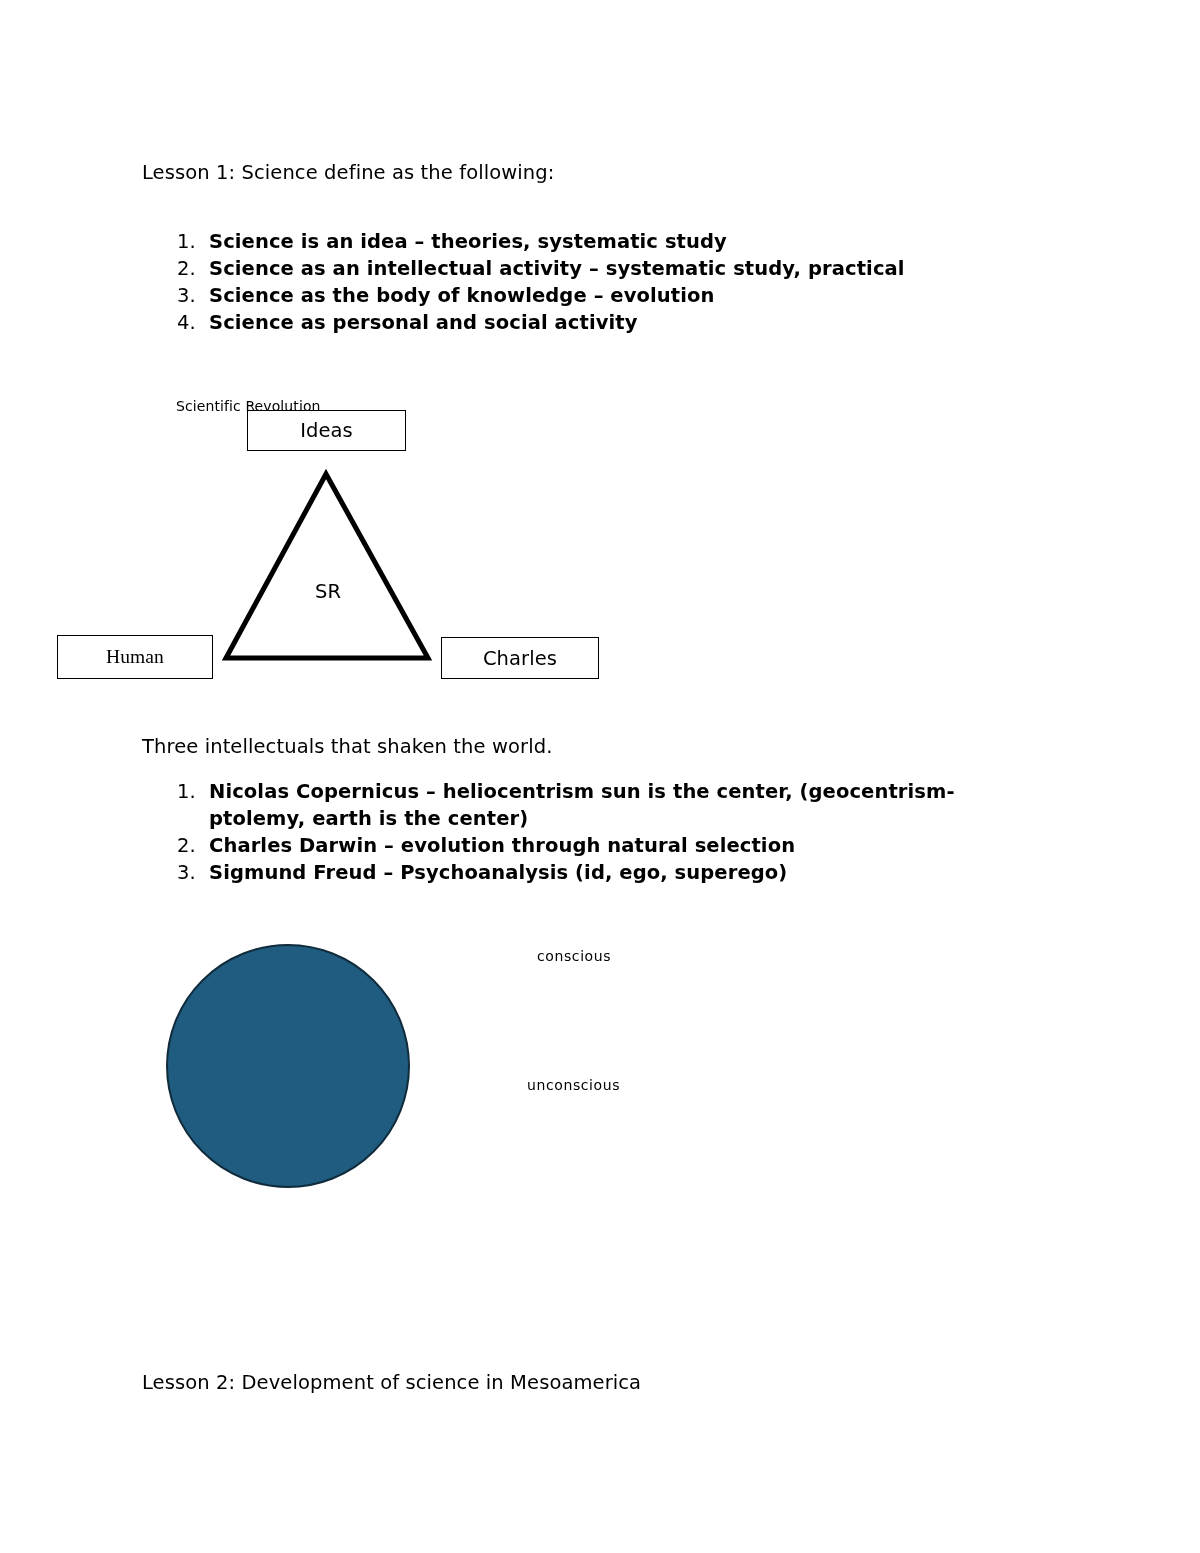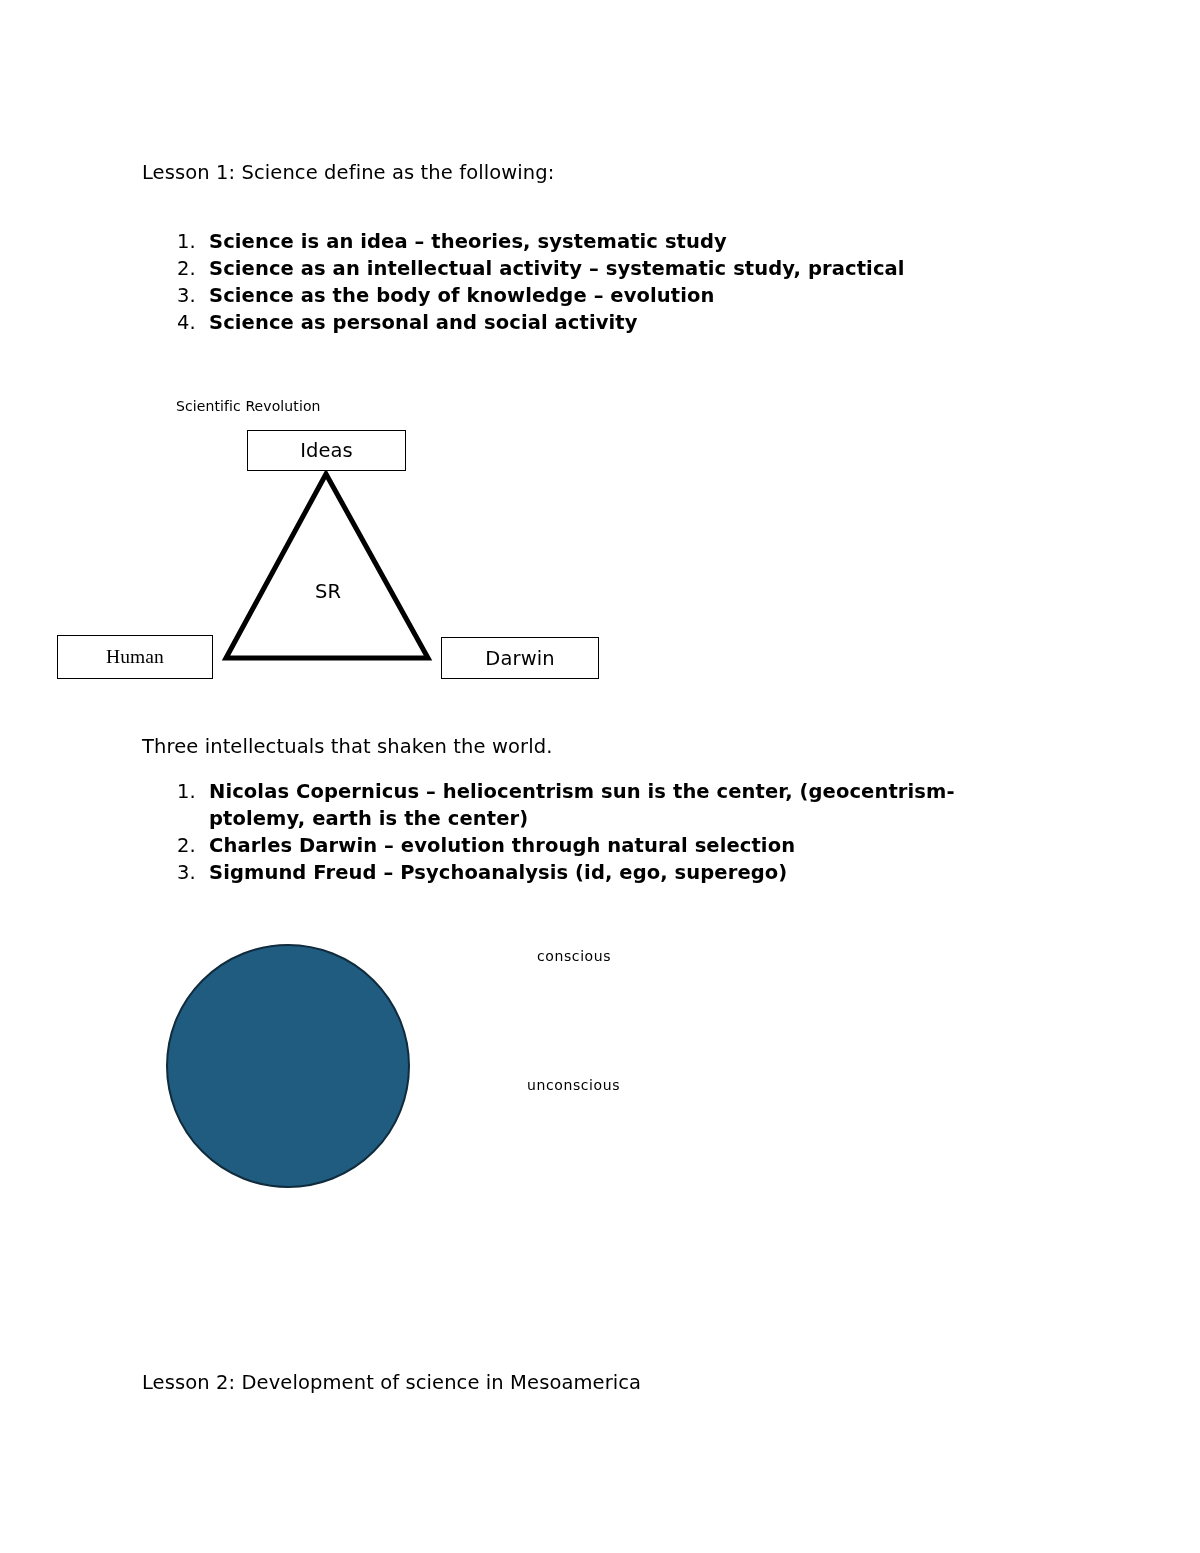--- a/index.html
+++ b/index.html
@@ -103,7 +103,7 @@
     font-size: 19.5px;
     letter-spacing: 0.1px;
   }
-  #node-ideas   { left: 247px; top: 430px;  width: 159px; height: 41px; }
+  #node-ideas   { left: 247px; top: 410px;  width: 159px; height: 41px; }
   #node-human   { left: 57px;  top: 635px;  width: 156px; height: 44px; font-family: Liberation Serif, serif; }
   #node-society { left: 441px; top: 637px;  width: 158px; height: 42px; }
 

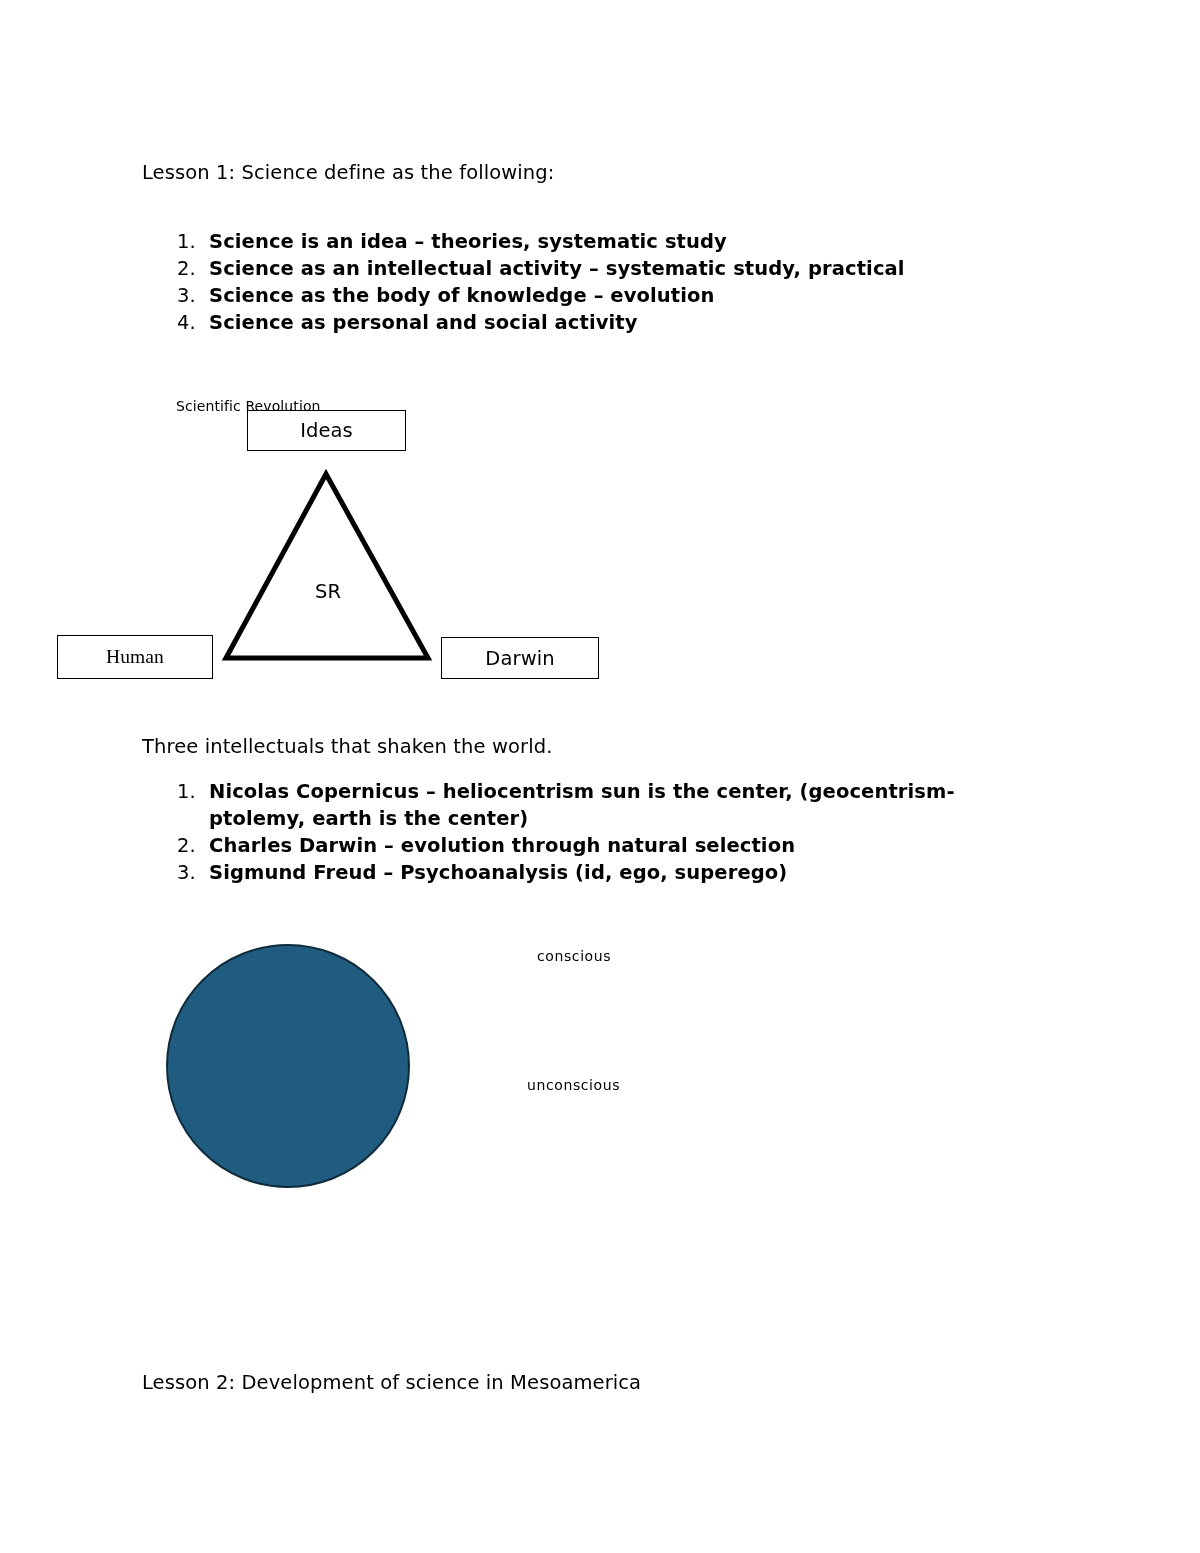--- a/index.html
+++ b/index.html
@@ -177,7 +177,7 @@
     <span>Human</span>
   </div>
   <div class="node-box" id="node-society">
-    <span>Darwin</span>
+    <span>Charles</span>
   </div>
   <div id="sr-center-label">SR</div>
 

